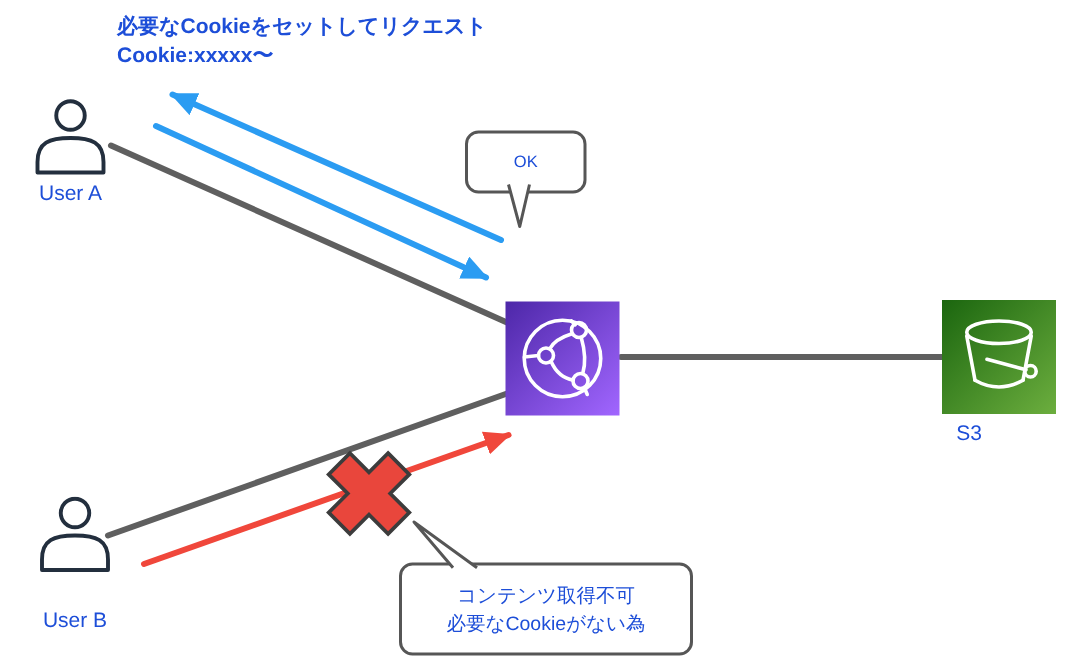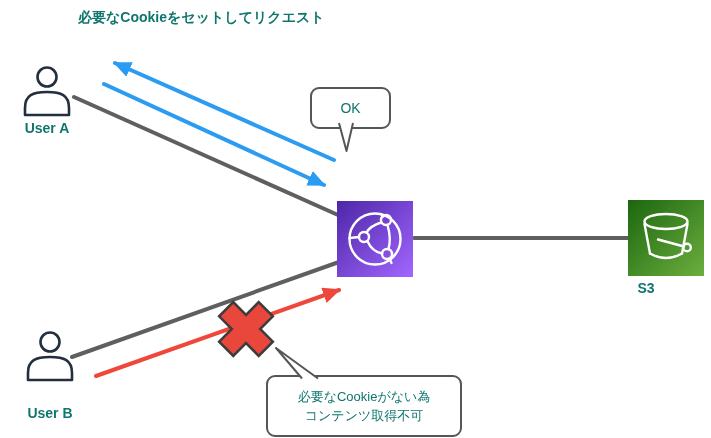--- a/index.html
+++ b/index.html
@@ -5,7 +5,7 @@
   html,body{margin:0;padding:0;background:#ffffff;}
   .canvas{
     position:relative;width:711px;height:438px;background:#ffffff;overflow:hidden;
-    font-family:"Liberation Sans","DejaVu Sans",sans-serif;color:#0f766e;
+    font-family:"Liberation Sans","DejaVu Sans",sans-serif;color:#1d4ed8;
   }
   .abs{position:absolute;}
   svg{display:block;}

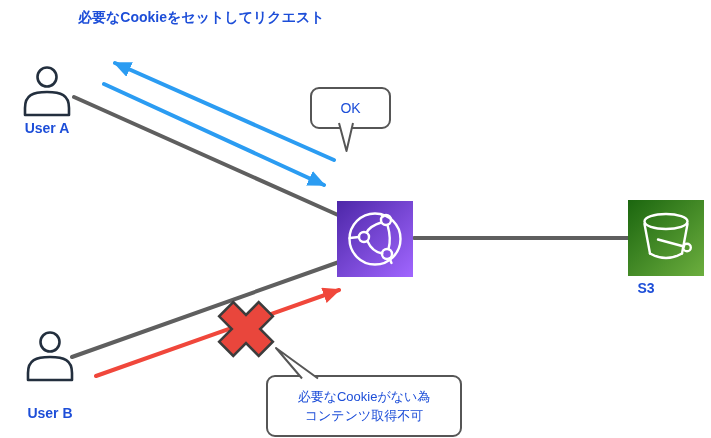--- a/index.html
+++ b/index.html
@@ -57,6 +57,7 @@
 
   <div class="abs annotation">
     <div>必要なCookieをセットしてリクエスト</div>
+    <div>Cookie:xxxxx〜</div>
   </div>
 
   <svg class="abs" style="left:22px;top:66px;z-index:2;" width="50" height="52" viewBox="0 0 50 52">

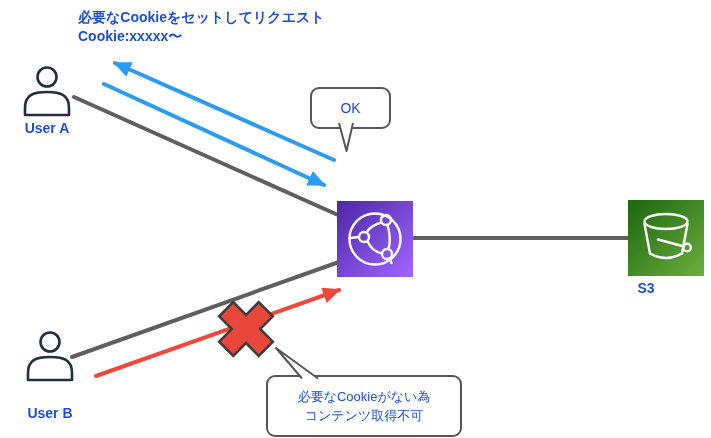--- a/index.html
+++ b/index.html
@@ -24,7 +24,7 @@
     background:#fff;border:2px solid #565656;border-radius:9px;z-index:2;
     display:flex;align-items:center;justify-content:center;text-align:center;
   }
-  .bubble-ok{left:310px;top:87px;width:77px;height:38px;font-size:14px;}
+  .bubble-ok{left:310px;top:87px;width:77px;height:38px;font-size:11px;}
   .bubble-denied{left:266px;top:375px;width:192px;height:58px;font-size:13px;line-height:1.5;}
   .tail{z-index:3;}
 </style>

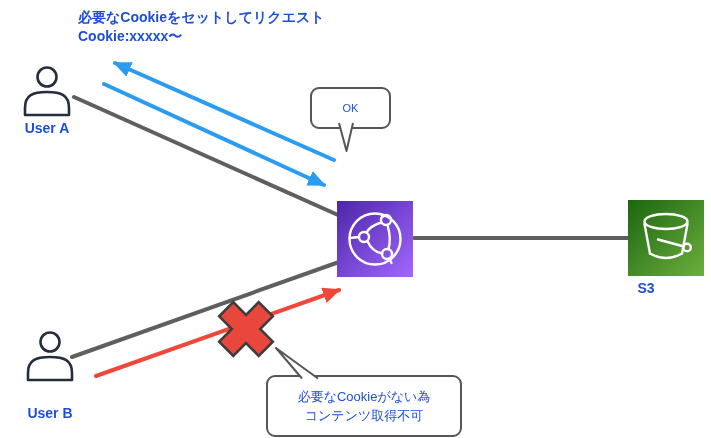--- a/index.html
+++ b/index.html
@@ -15,7 +15,7 @@
     white-space:nowrap;z-index:2;
   }
   .node-label{
-    font-size:14px;font-weight:700;text-align:center;z-index:2;white-space:nowrap;
+    font-size:14px;font-weight:400;text-align:center;z-index:2;white-space:nowrap;
   }
   .icon-box{width:76px;height:76px;z-index:2;}
   .icon-cloudfront{left:337px;top:201px;background:linear-gradient(135deg,#4D27A8 0%,#A166FF 100%);}

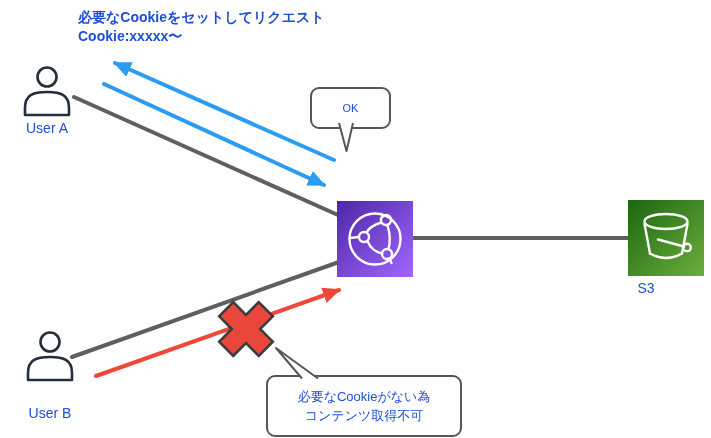--- a/index.html
+++ b/index.html
@@ -116,8 +116,8 @@
 
   <div class="abs bubble bubble-denied">
     <div>
+      <div>コンテンツ取得不可</div>
       <div>必要なCookieがない為</div>
-      <div>コンテンツ取得不可</div>
     </div>
   </div>
   <svg class="abs tail" style="left:270px;top:344px;" width="56" height="38" viewBox="0 0 56 38">

